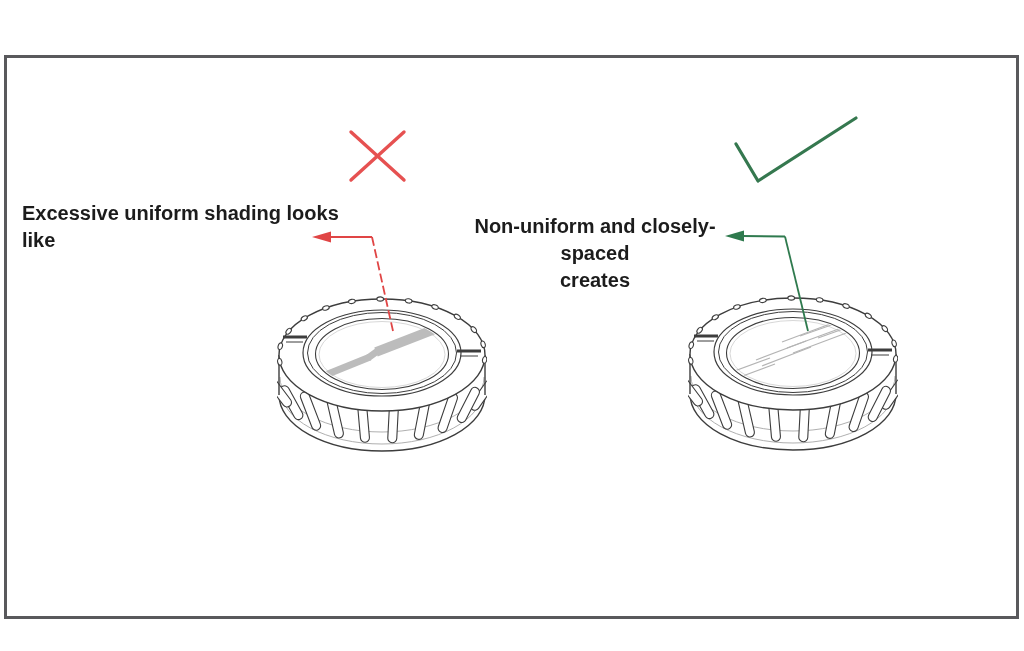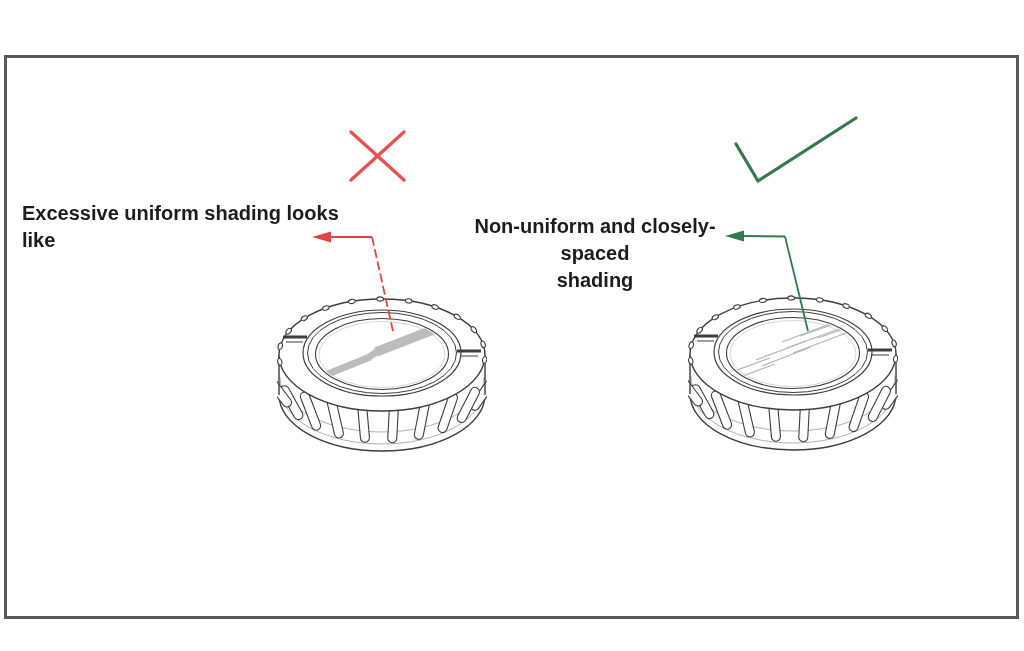--- a/index.html
+++ b/index.html
@@ -28,7 +28,7 @@
   </div>
   <div class="label label-right">
     <div>Non-uniform and closely-spaced</div>
-    <div>shading</div>
+    <div>creates</div>
   </div>
 
   <svg id="capLeft" class="cap-svg cap-left" viewBox="0 0 210 164">

